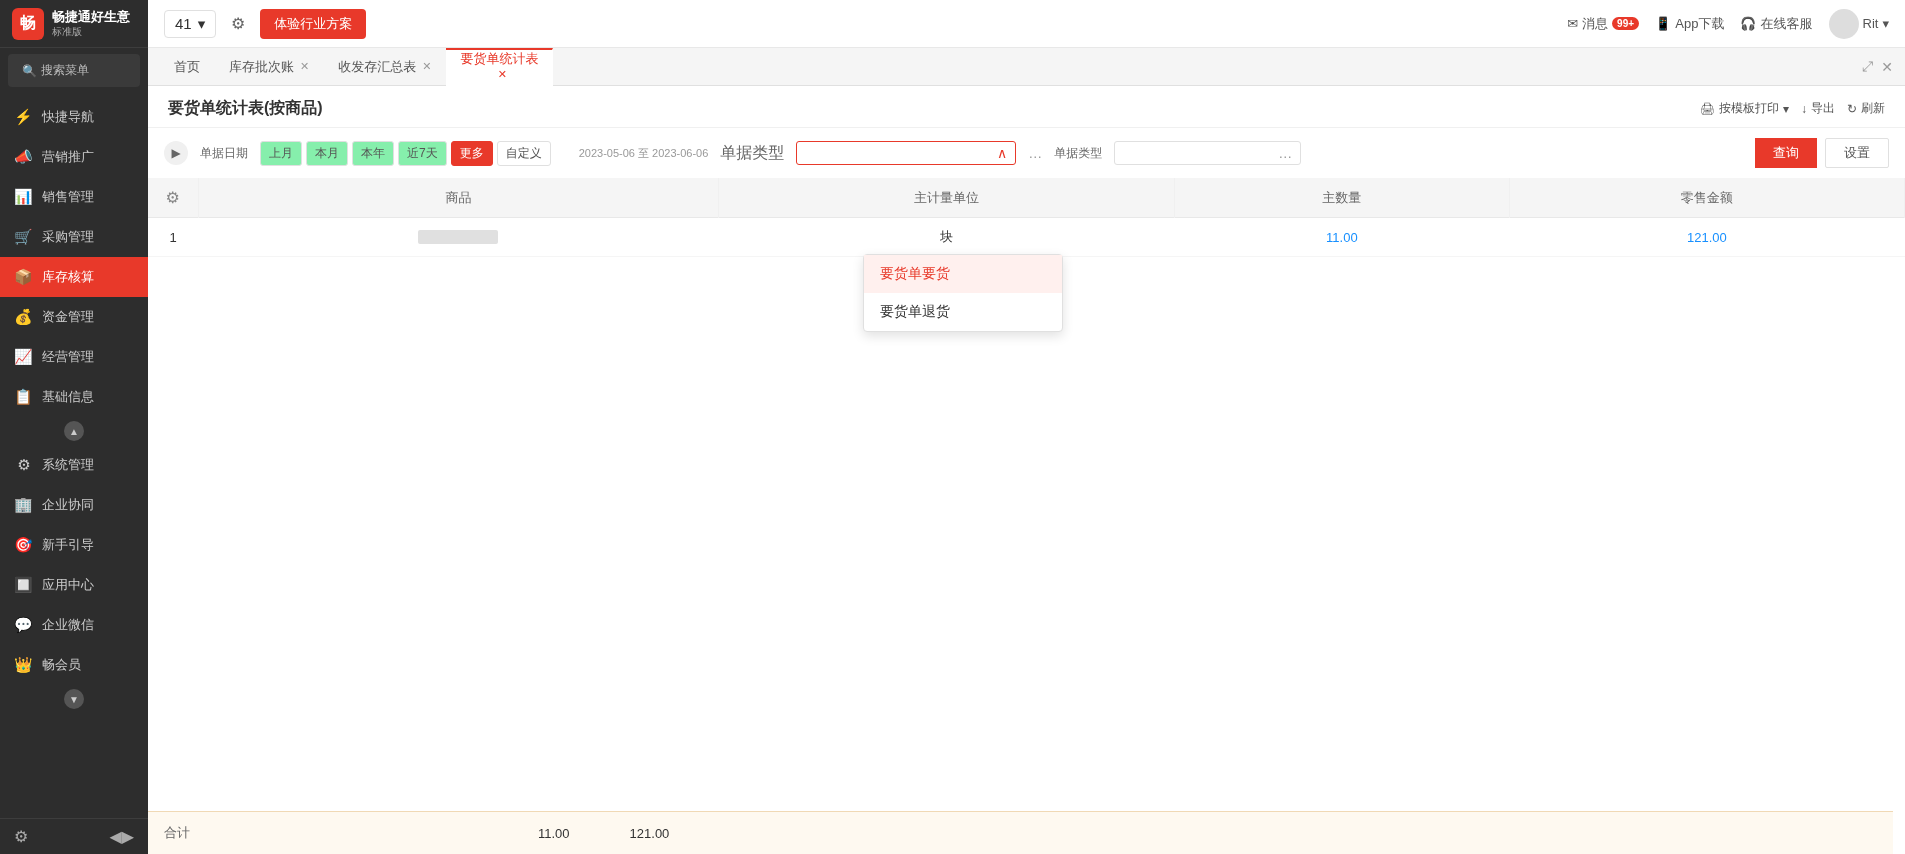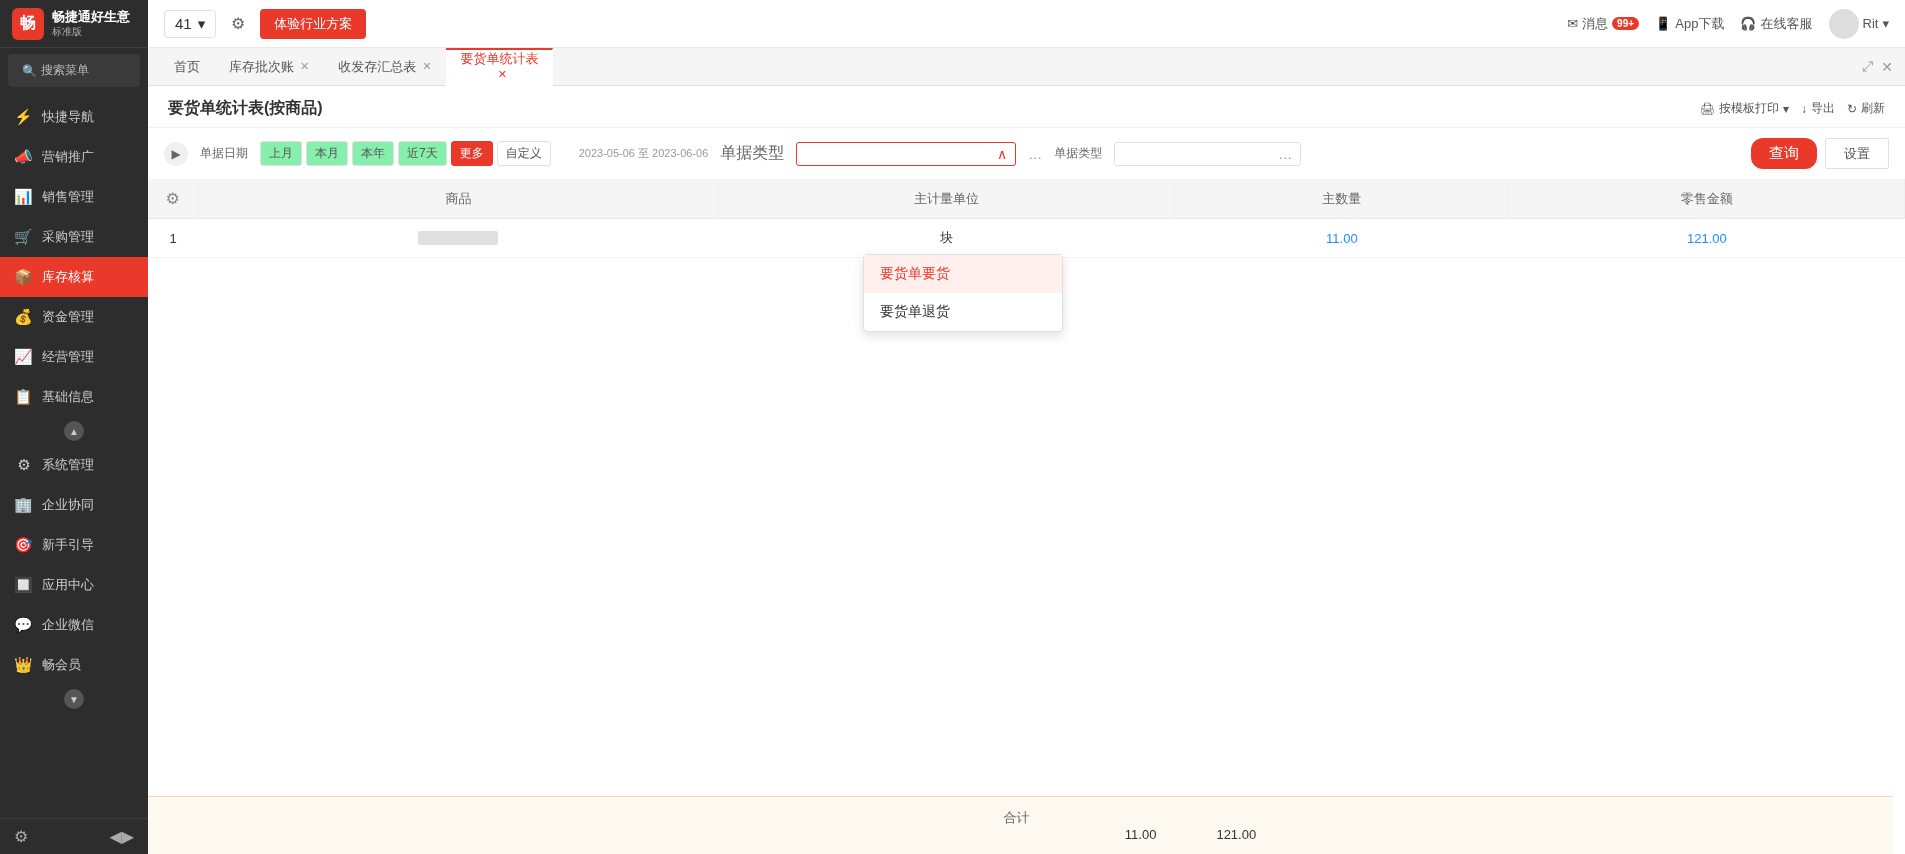--- a/index.html
+++ b/index.html
@@ -300,8 +300,8 @@
       color: white;
       border: none;
       padding: 6px 18px;
-      border-radius: 12px;
-      font-size: 15px;
+      border-radius: 0;
+      font-size: 13px;
       cursor: pointer;
     }
     .settings-btn {

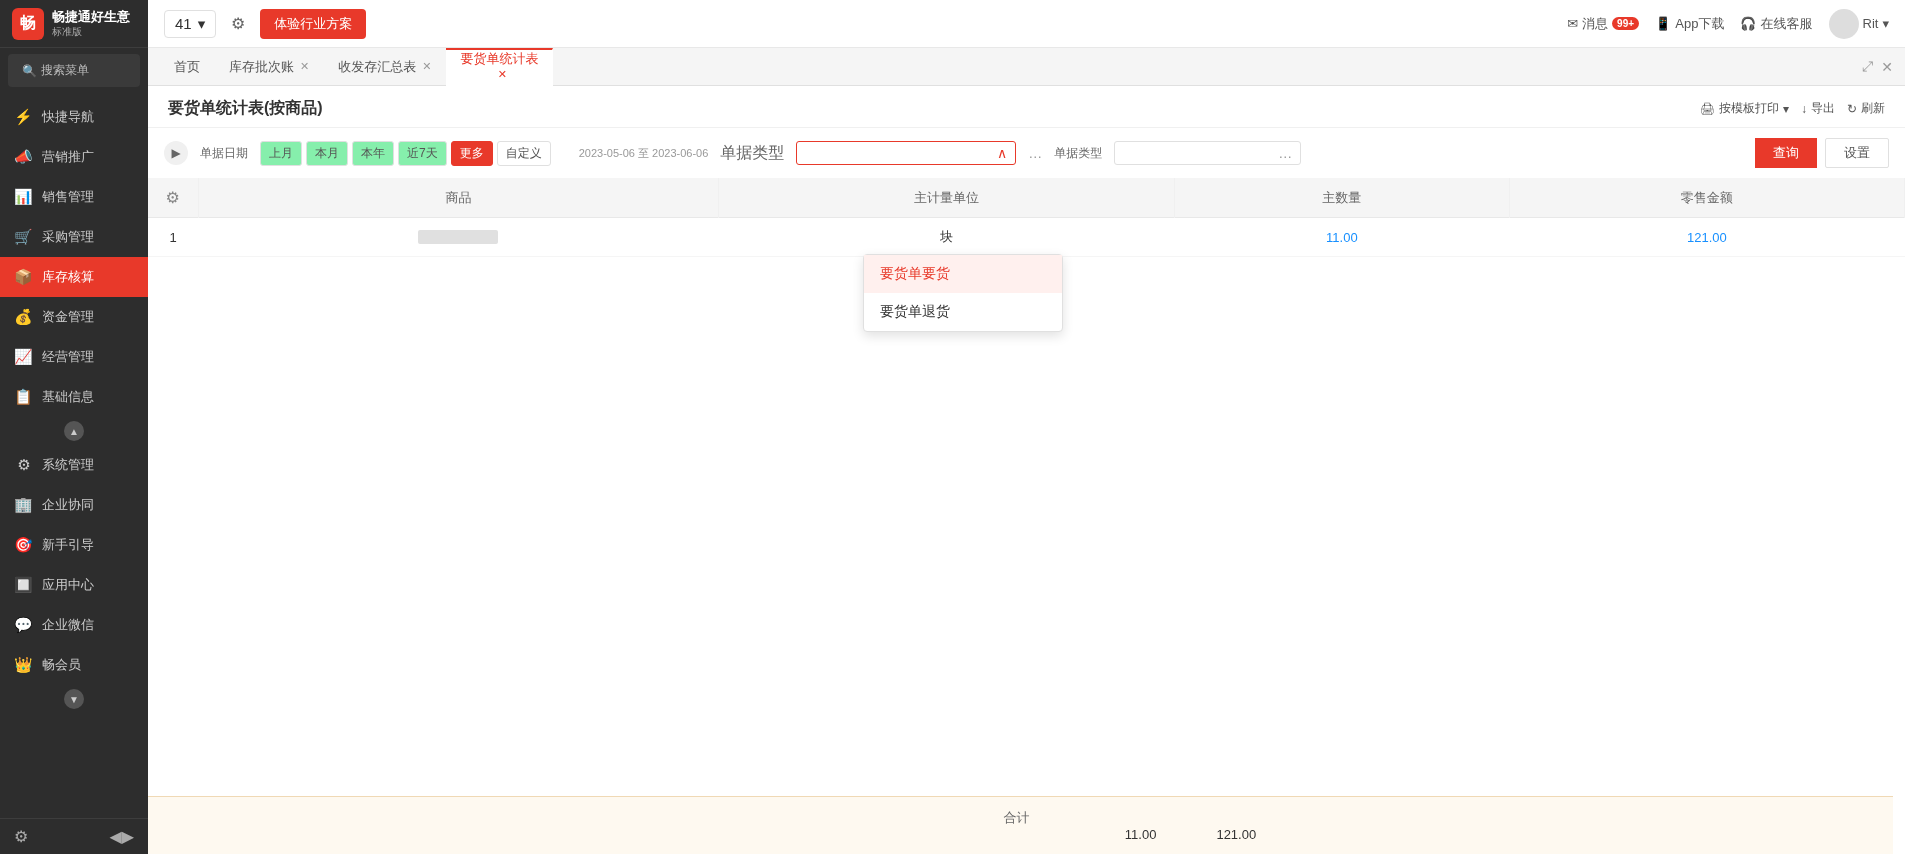--- a/index.html
+++ b/index.html
@@ -618,7 +618,7 @@
       </table>
     </div>
 
-    <div class="summary-row" style="position:absolute;bottom:0;left:0;right:12px;flex-direction:column;">
+    <div class="summary-row" style="position:absolute;bottom:0;left:0;right:12px;">
       <span class="summary-label">合计</span>
       <div class="summary-data">
         <span style="margin-left:340px;">11.00</span>

